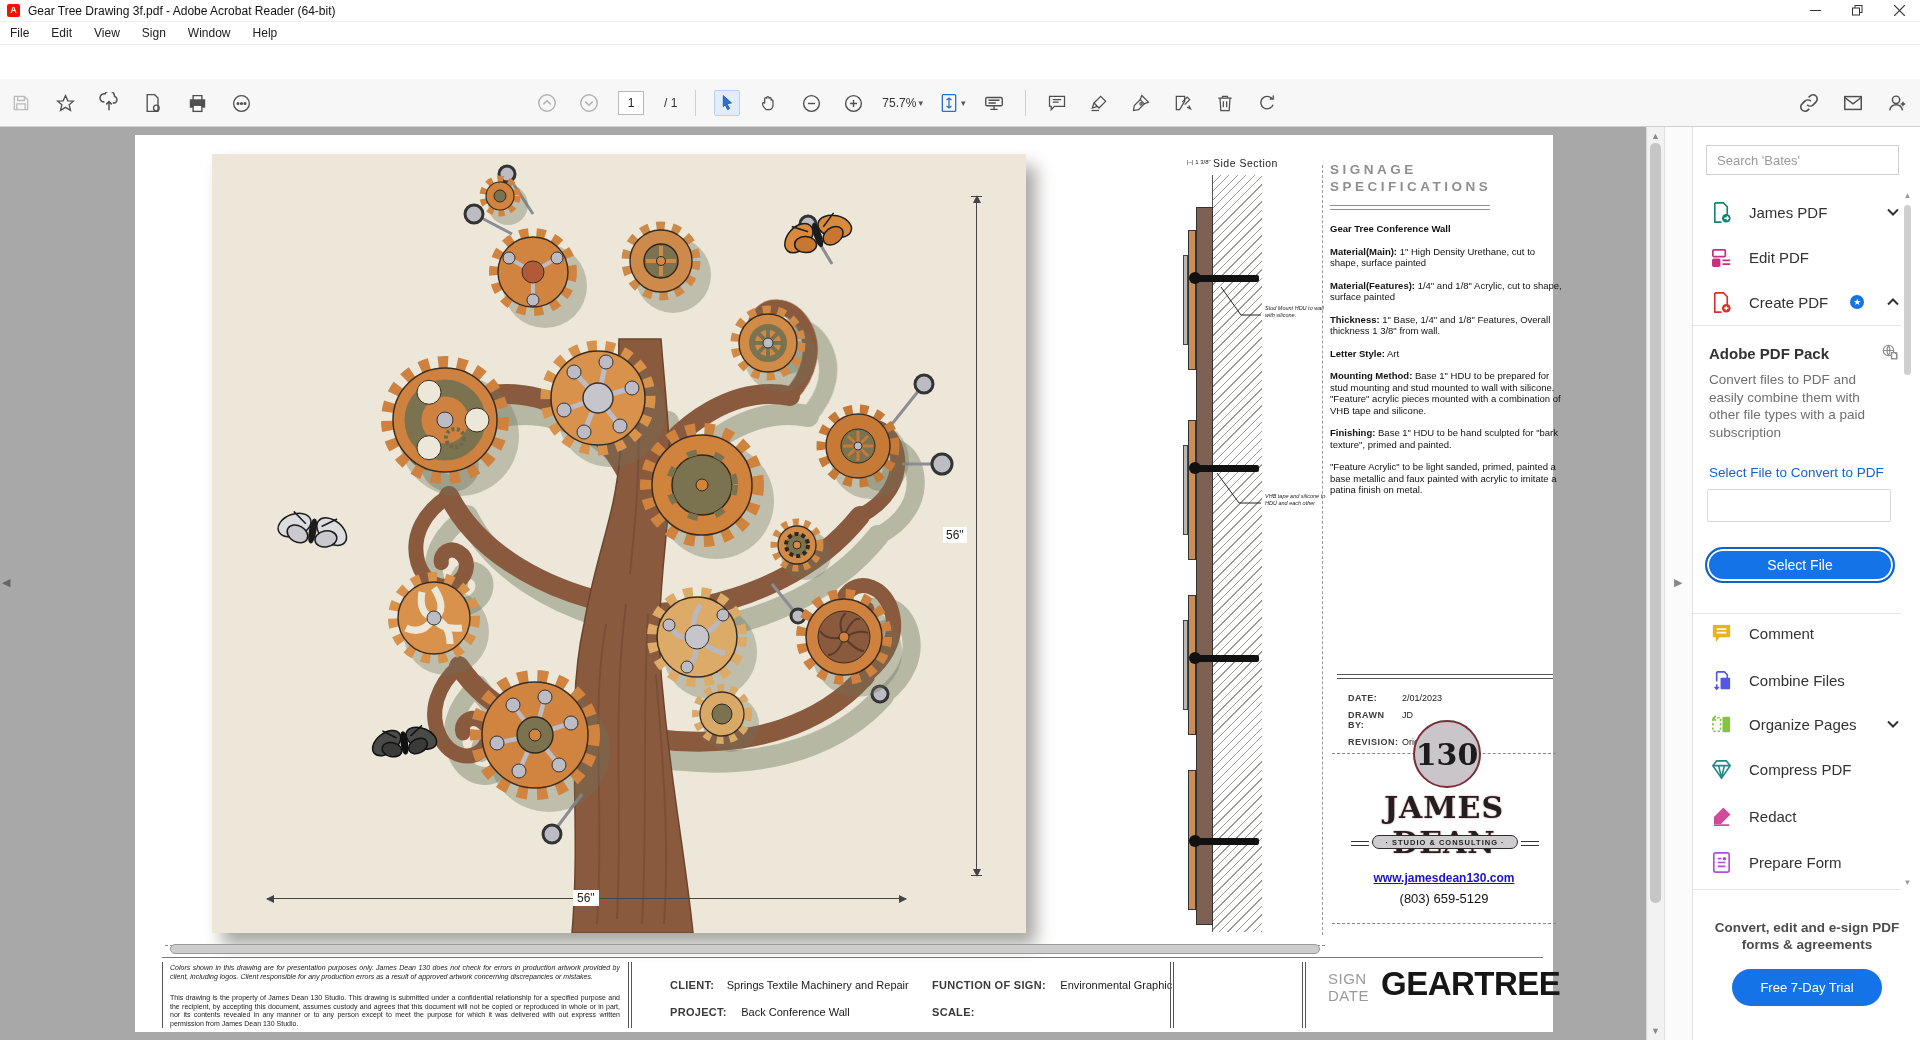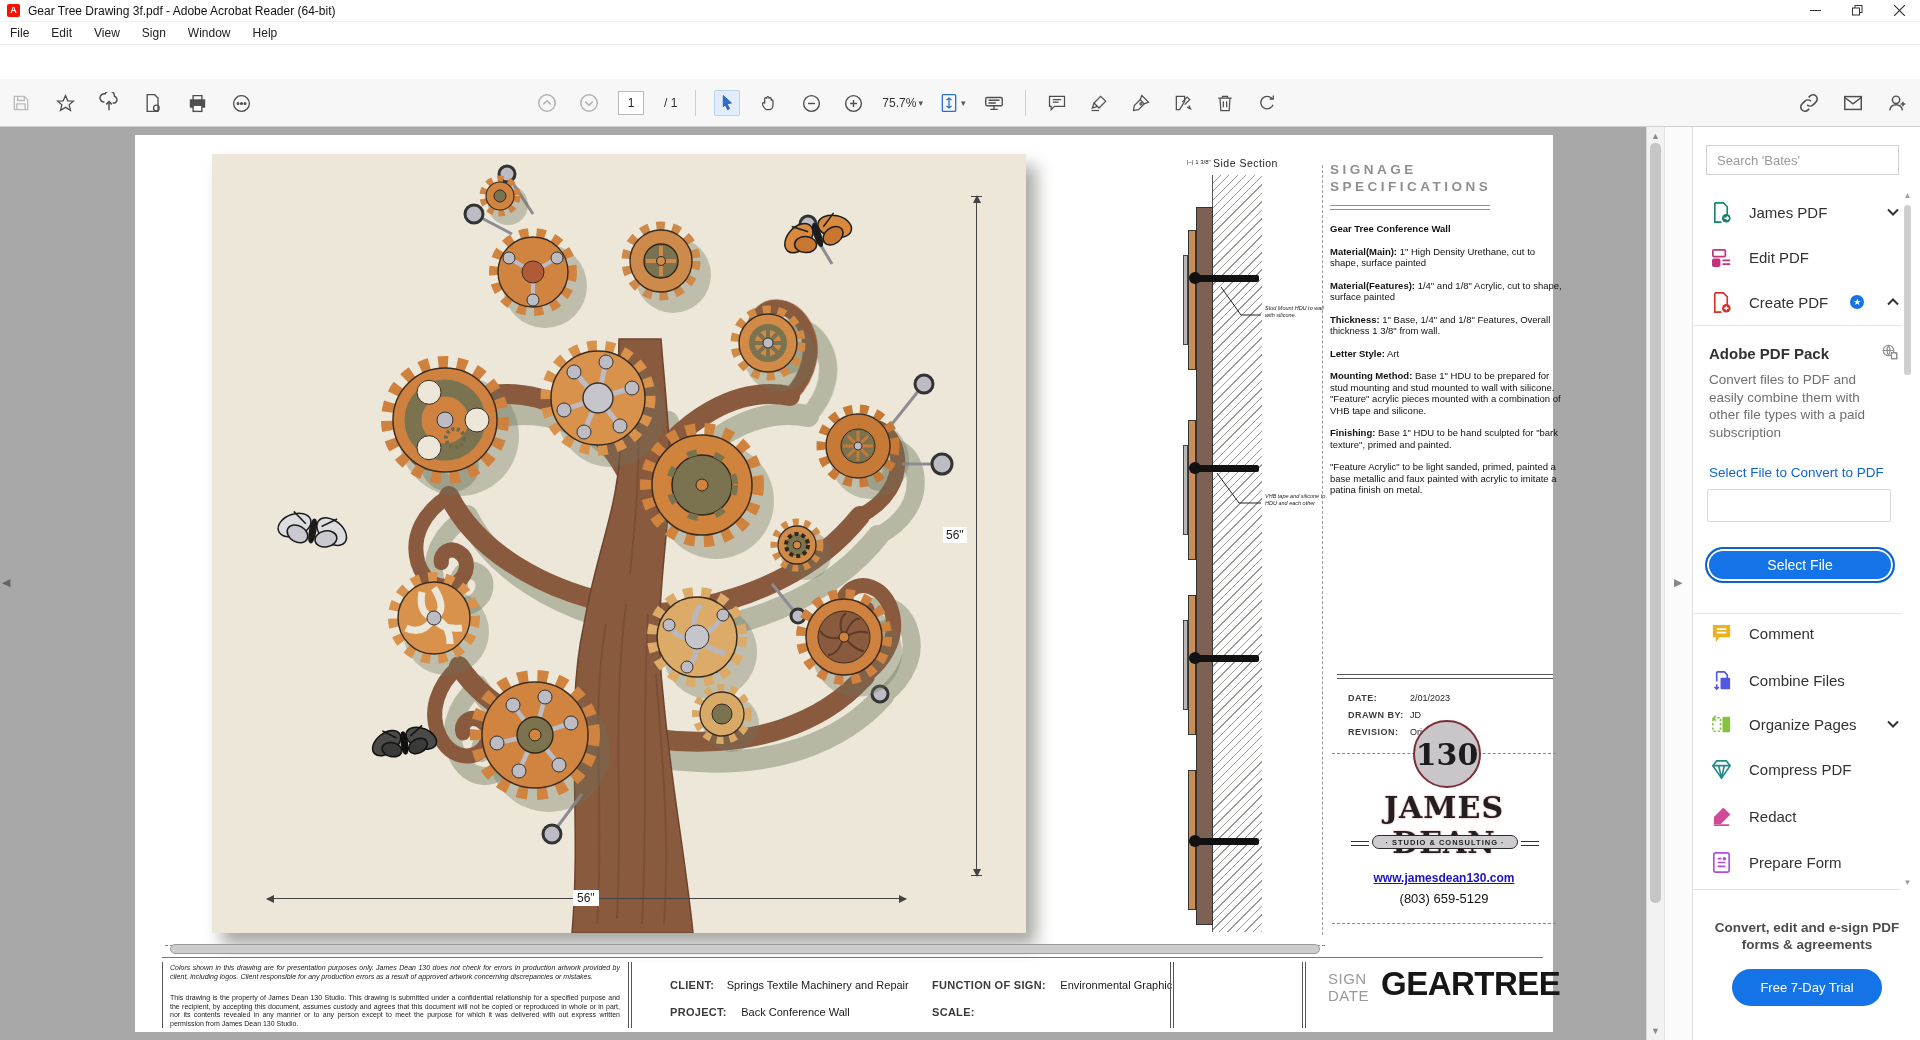--- a/index.html
+++ b/index.html
@@ -98,7 +98,7 @@
   .meta-rule{position:absolute;left:1202px;top:539px;width:216px;height:5px;border-top:1px solid #555;border-bottom:1px solid #555;}
   .meta{position:absolute;left:1213px;top:558px;width:210px;font-size:9px;color:#222;}
   .meta .row{display:flex;margin-bottom:7px;}
-  .meta .lab{width:62px;font-weight:bold;letter-spacing:.5px;color:#3c3c3c;}
+  .meta .lab{width:54px;font-weight:bold;letter-spacing:.5px;color:#3c3c3c;}
   .meta .val{color:#222;}
   .dashline{position:absolute;border-top:1.5px dashed #888;width:224px;left:1197px;}
   .logo-circle{position:absolute;left:1278px;top:585px;width:68px;height:68px;background:#c9c5c9;border:2px solid #7a2f38;border-radius:50%;display:flex;align-items:center;justify-content:center;font-family:"DejaVu Serif",serif;font-weight:bold;font-size:30px;color:#1c1c1c;}

